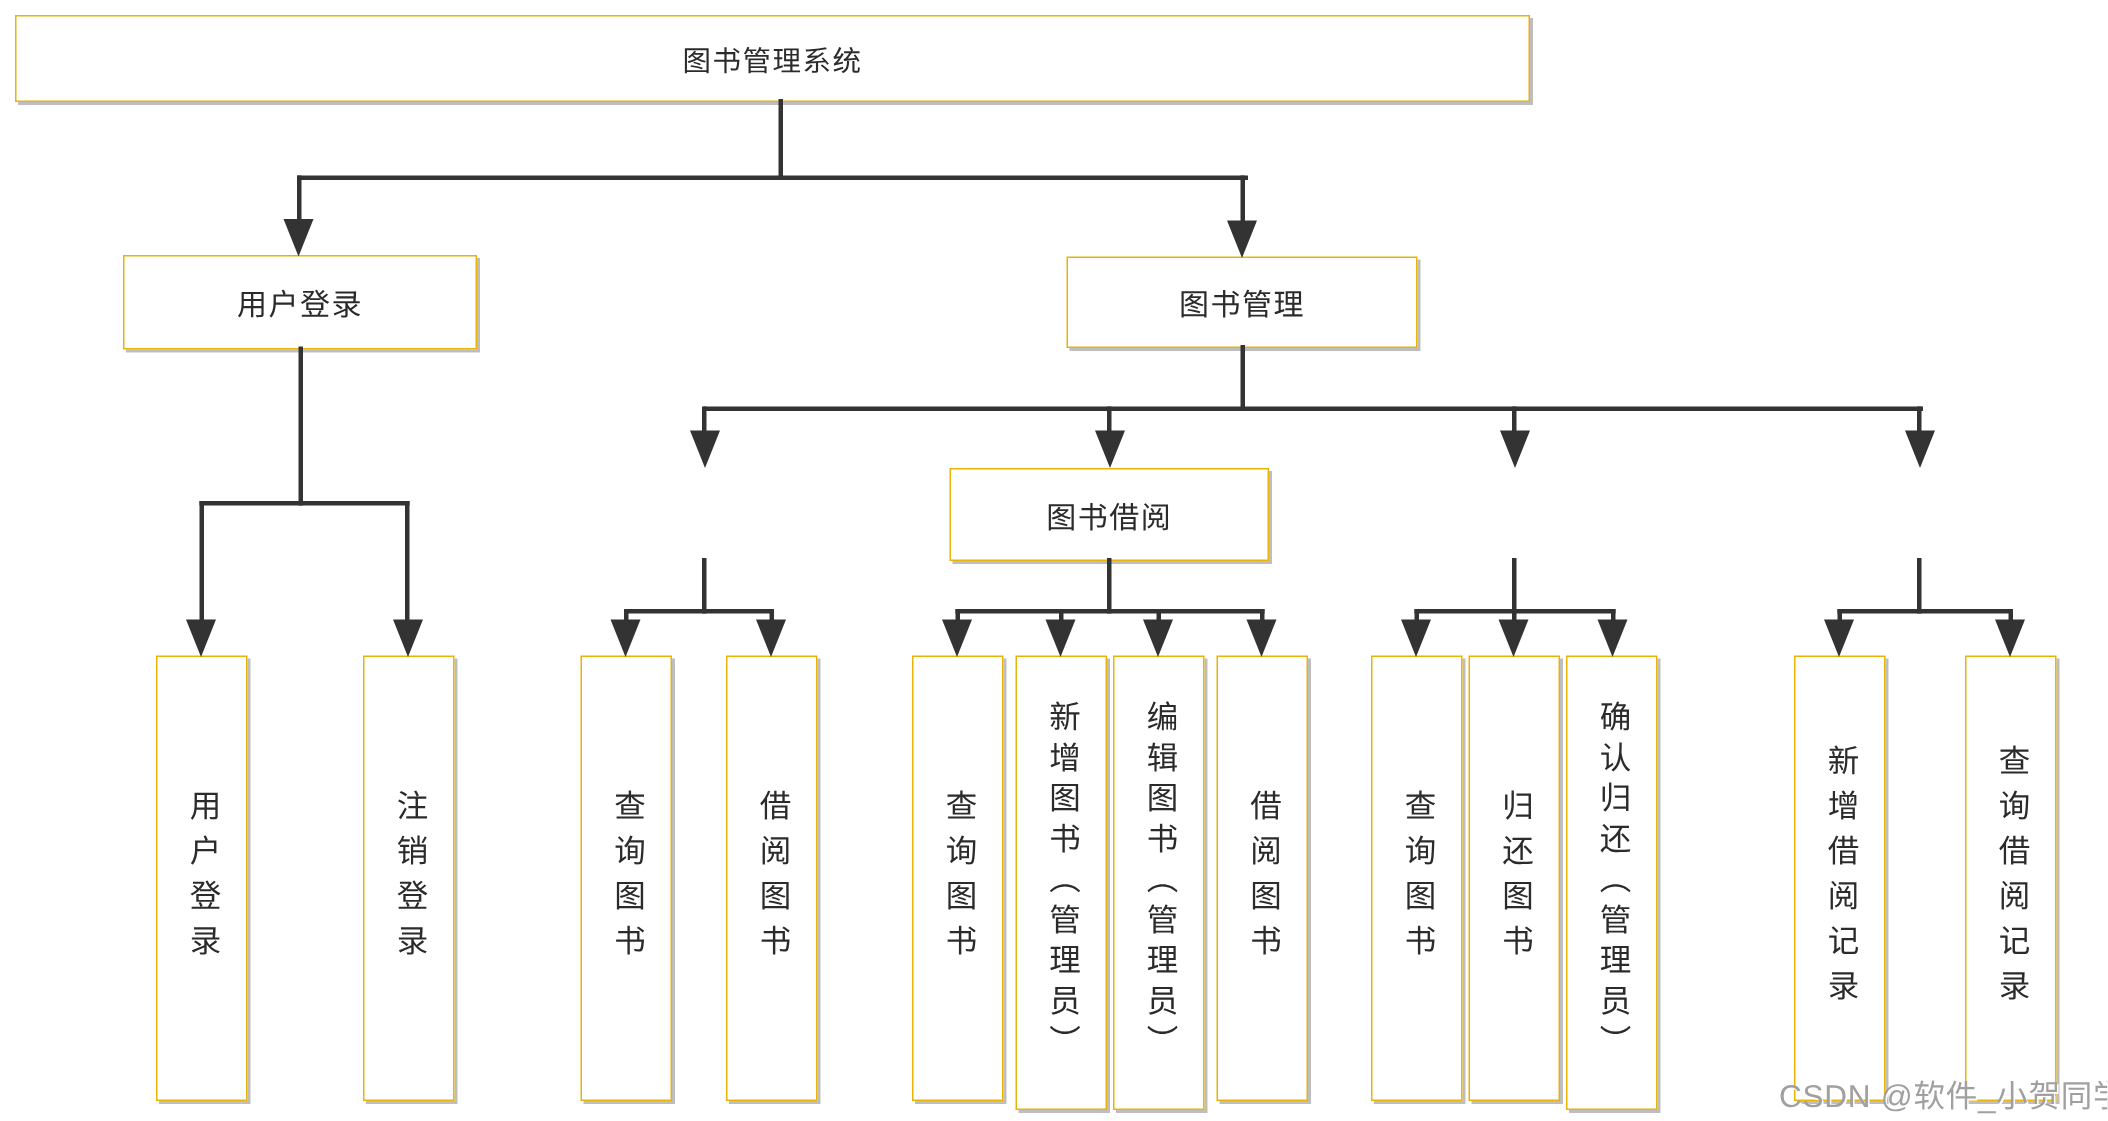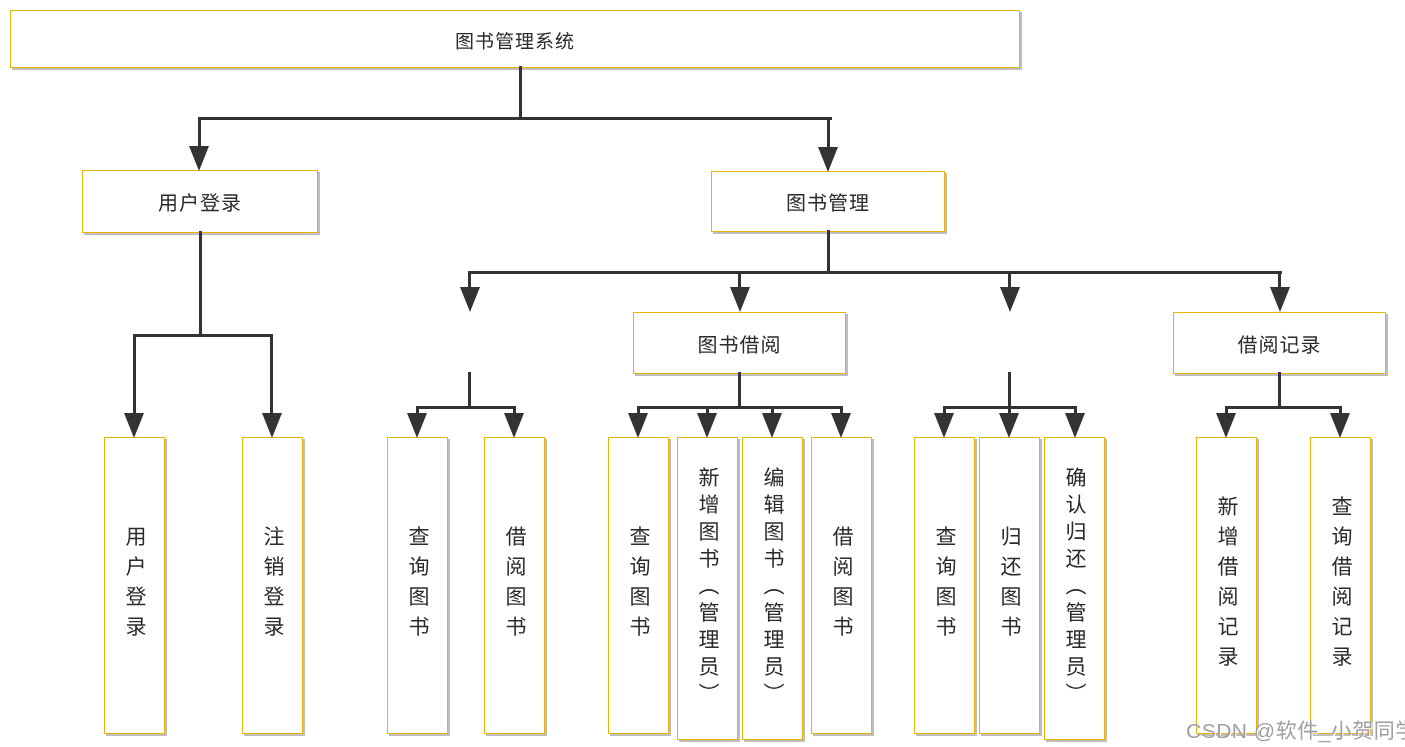--- a/index.html
+++ b/index.html
@@ -75,9 +75,6 @@
 
   <div class="box" id="b-l3-1">
     <span>图书借阅</span>
-  </div>
-  <div class="box" id="b-l3-3">
-    <span>借阅记录</span>
   </div>
 
   <div class="box leaf" id="b-leaf-0">

